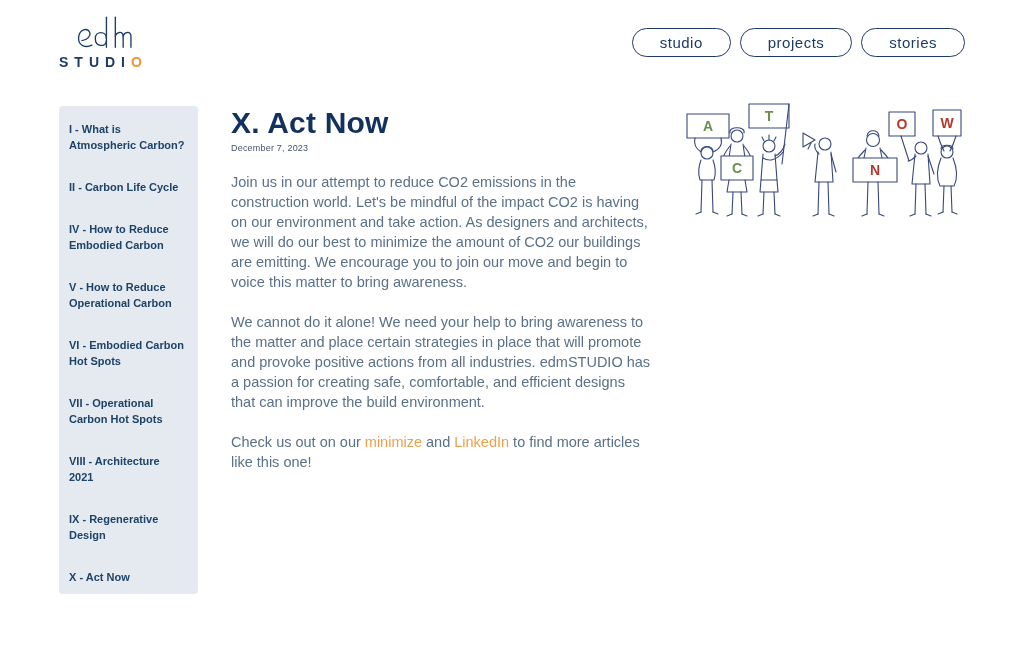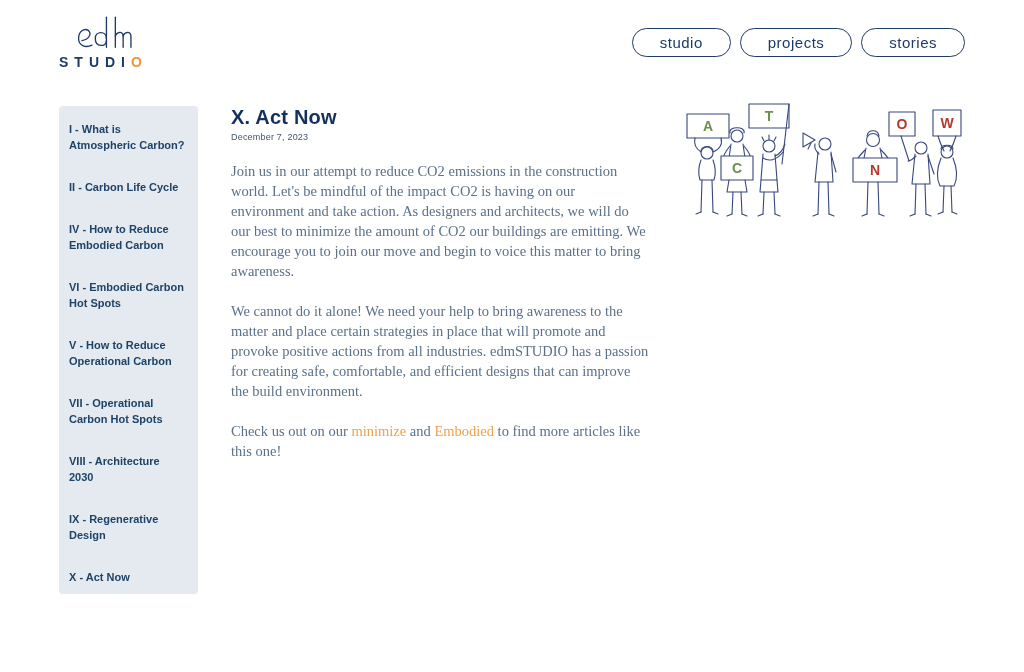--- a/index.html
+++ b/index.html
@@ -31,7 +31,7 @@
   .sidebar li:last-child { margin-bottom:3px; }
 
   .article { width:422px; margin-left:33px; }
-  .article h1 { font-size:20px; font-weight:bold; color:#13315e;
+  .article h1 { font-size:30px; font-weight:bold; color:#13315e;
     letter-spacing:0.2px; margin-bottom:3px; }
   .date { font-size:9px; color:#44546a; margin-bottom:19px; letter-spacing:0.2px; }
   .article p { font-size:14.5px; line-height:20px; color:#5b7089; margin-bottom:20px;font-family:Liberation Serif, serif; }

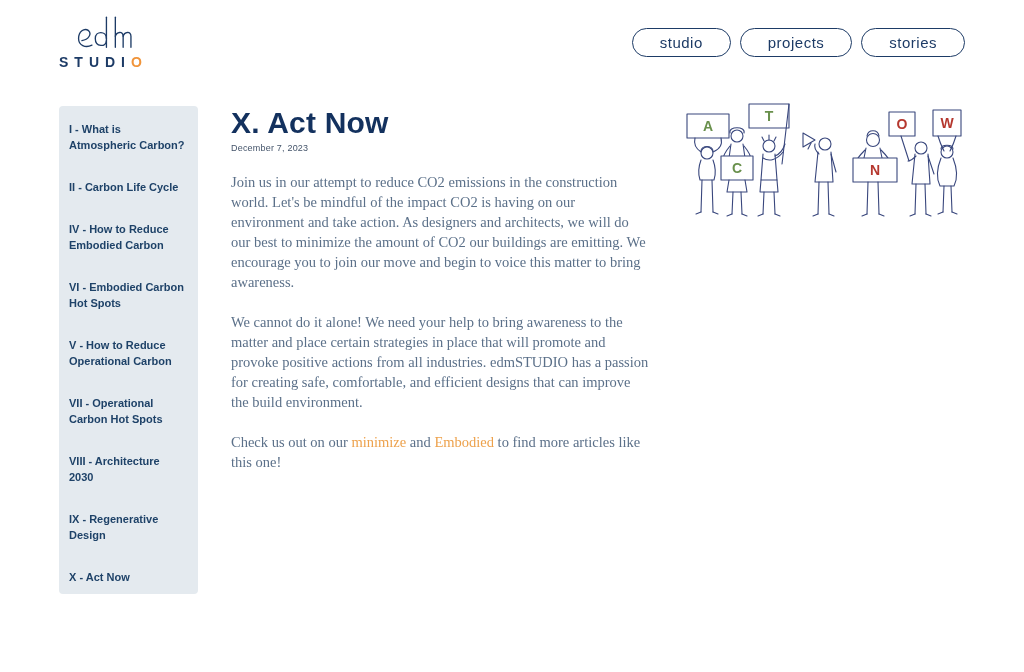--- a/index.html
+++ b/index.html
@@ -34,7 +34,7 @@
   .article h1 { font-size:30px; font-weight:bold; color:#13315e;
     letter-spacing:0.2px; margin-bottom:3px; }
   .date { font-size:9px; color:#44546a; margin-bottom:19px; letter-spacing:0.2px; }
-  .article p { font-size:14.5px; line-height:20px; color:#5b7089; margin-bottom:20px;font-family:Liberation Serif, serif; }
+  .article p { font-size:14.5px; line-height:20px; color:#5b7089; margin-bottom:20px; }
   .link { color:#eda14b; cursor:pointer; }
 
   .illustration { margin-left:34px; margin-top:-6px; flex:none; }

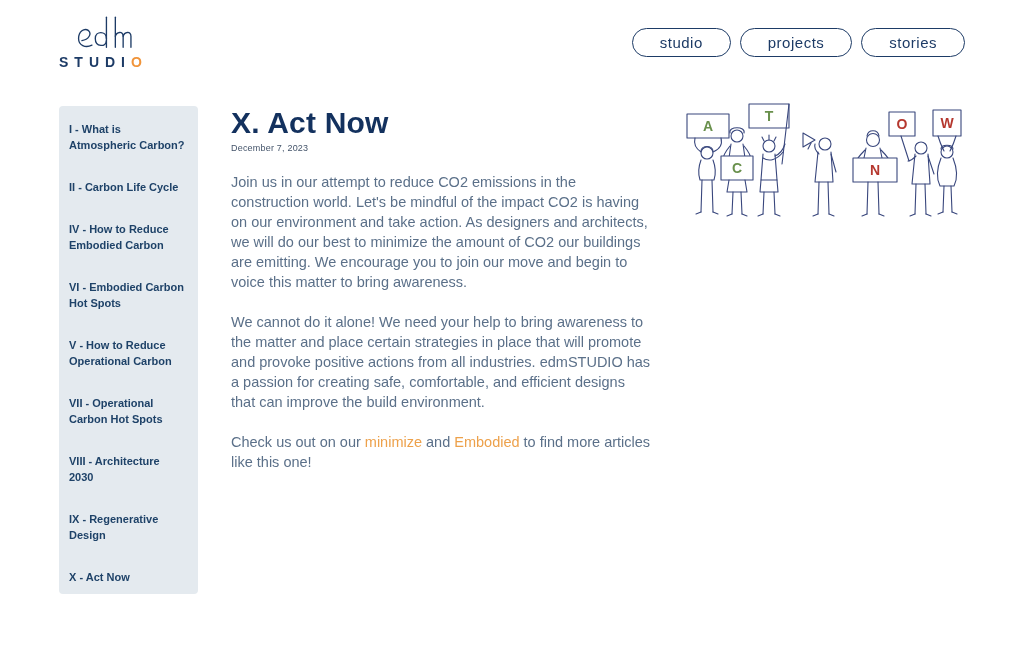--- a/index.html
+++ b/index.html
@@ -78,8 +78,8 @@
         <li>I - What is Atmospheric Carbon?</li>
         <li>II - Carbon Life Cycle</li>
         <li>IV - How to Reduce Embodied Carbon</li>
+        <li>V - How to Reduce Operational Carbon</li>
         <li>VI - Embodied Carbon Hot Spots</li>
-        <li>V - How to Reduce Operational Carbon</li>
         <li>VII - Operational Carbon Hot Spots</li>
         <li>VIII - Architecture 2030</li>
         <li>IX - Regenerative Design</li>

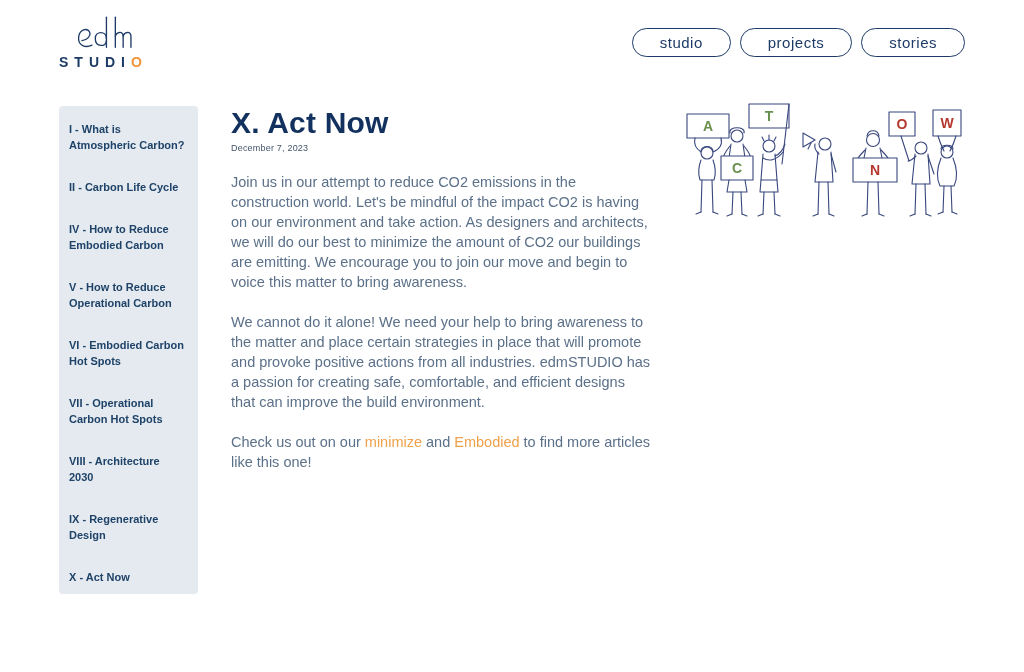--- a/index.html
+++ b/index.html
@@ -92,7 +92,7 @@
       <div class="date">December 7, 2023</div>
       <p>Join us in our attempt to reduce CO2 emissions in the construction world. Let's be mindful of the impact CO2 is having on our environment and take action. As designers and architects, we will do our best to minimize the amount of CO2 our buildings are emitting. We encourage you to join our move and begin to voice this matter to bring awareness.</p>
       <p>We cannot do it alone! We need your help to bring awareness to the matter and place certain strategies in place that will promote and provoke positive actions from all industries. edmSTUDIO has a passion for creating safe, comfortable, and efficient designs that can improve the build environment.</p>
-      <p><span>Check us out on our </span><span class="link">minimize</span><span> and </span><span class="link">Embodied</span><span> to find more articles like this one!</span></p>
+      <p><span>Check us out on our </span><span class="link">minimize</span><span> and </span><span class="link">LinkedIn</span><span> to find more articles like this one!</span></p>
     </div>
 
     <div class="illustration">

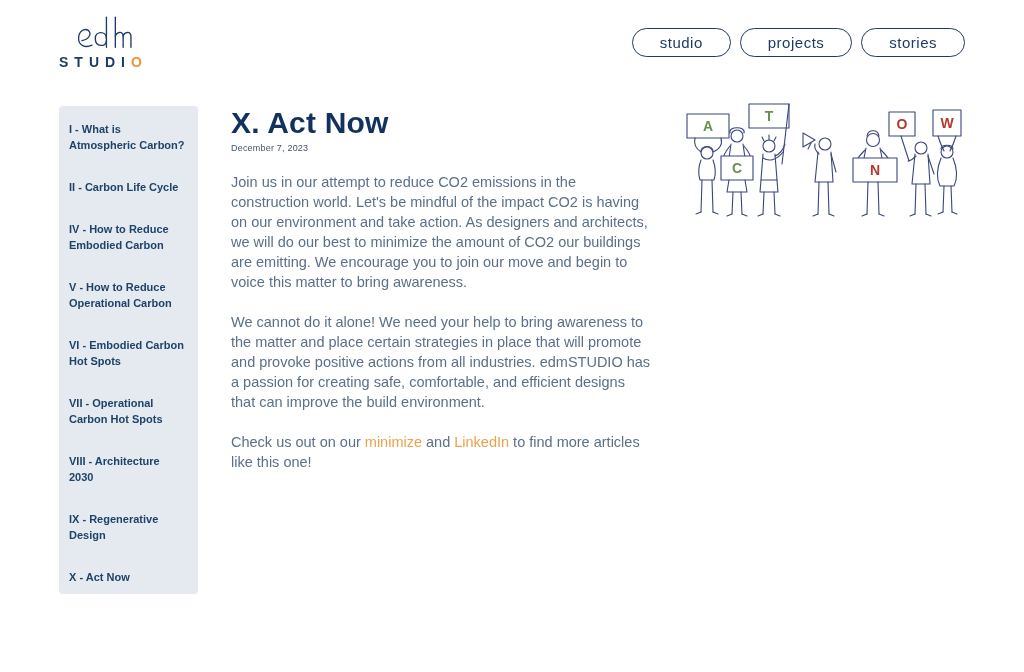--- a/index.html
+++ b/index.html
@@ -81,7 +81,7 @@
         <li>V - How to Reduce Operational Carbon</li>
         <li>VI - Embodied Carbon Hot Spots</li>
         <li>VII - Operational Carbon Hot Spots</li>
-        <li>VIII - Architecture 2030</li>
+        <li>VIII - Architecture 2021</li>
         <li>IX - Regenerative Design</li>
         <li>X - Act Now</li>
       </ul>

